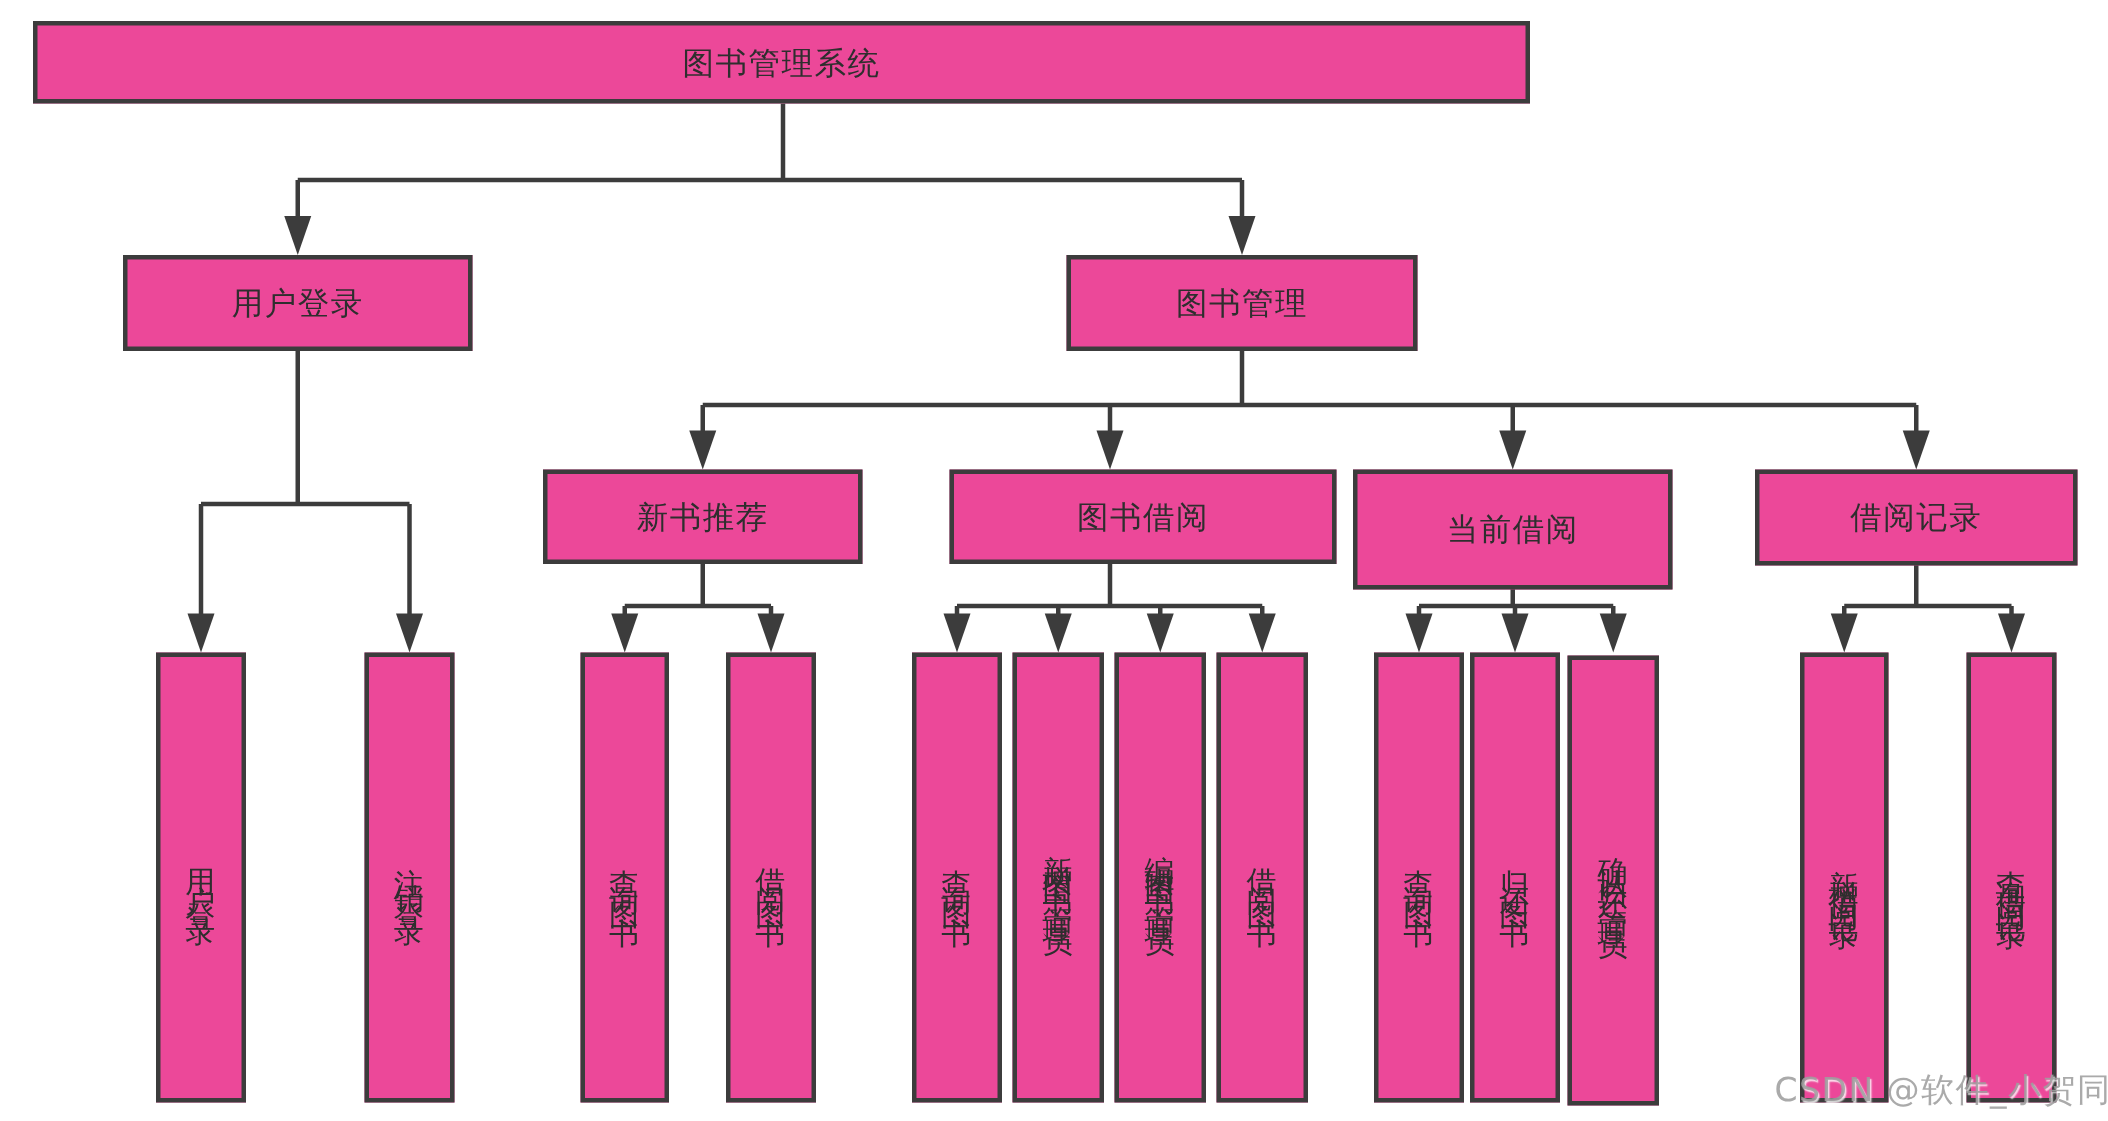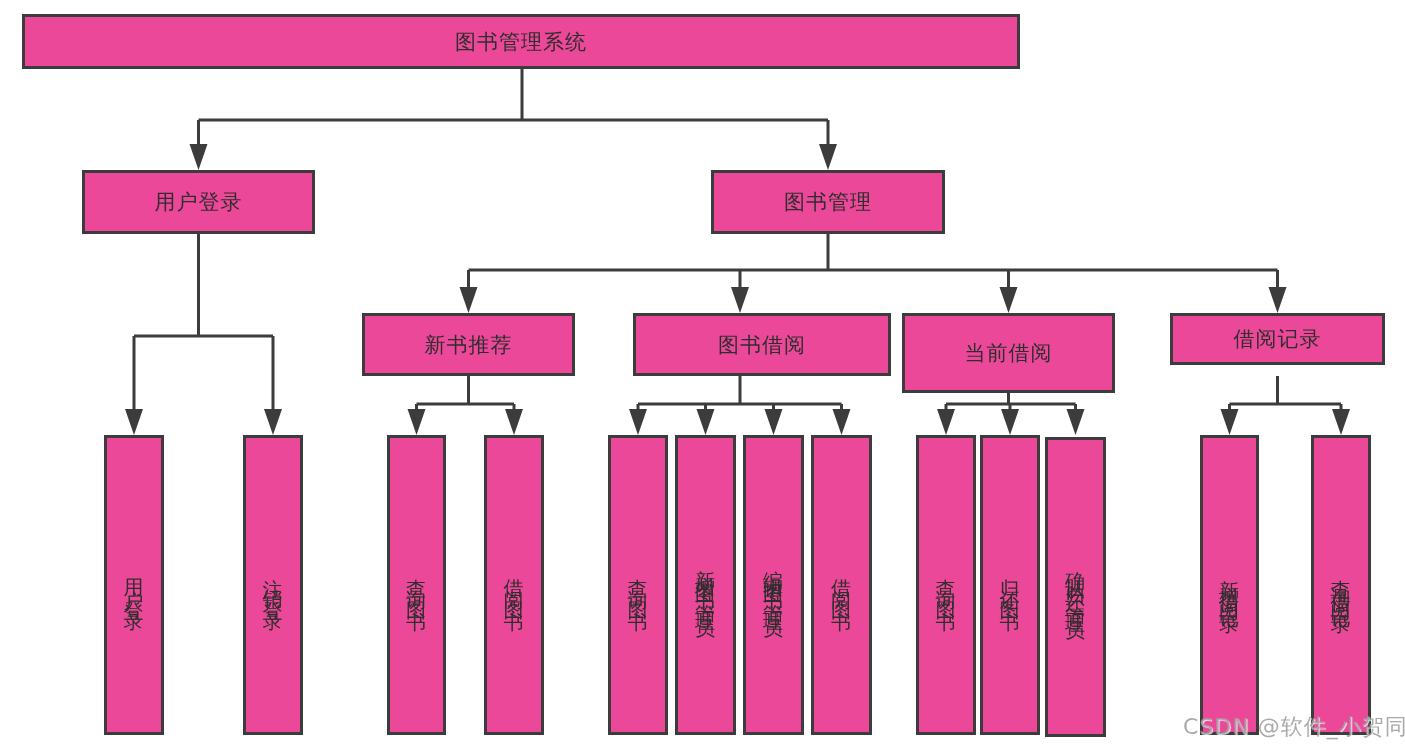--- a/index.html
+++ b/index.html
@@ -98,7 +98,7 @@
   <div class="node h-node" style="left:362px; top:313px; width:213px; height:63px;">新书推荐</div>
   <div class="node h-node" style="left:633px; top:313px; width:258px; height:63px;">图书借阅</div>
   <div class="node h-node" style="left:902px; top:313px; width:213px; height:80px;">当前借阅</div>
-  <div class="node h-node" style="left:1170px; top:313px; width:215px; height:52px;">借阅记录</div>
+  <div class="node h-node" style="left:1170px; top:313px; width:215px; height:64px;">借阅记录</div>
 
   <div class="node v-node" style="left:104px; top:435px; width:60px; height:300px;">用户登录</div>
   <div class="node v-node" style="left:243px; top:435px; width:60px; height:300px;">注销登录</div>

